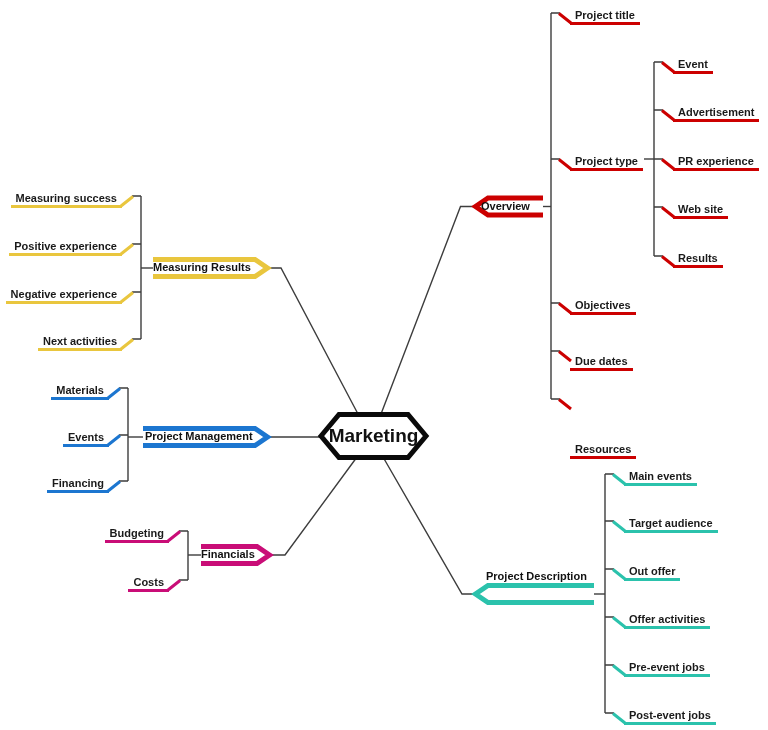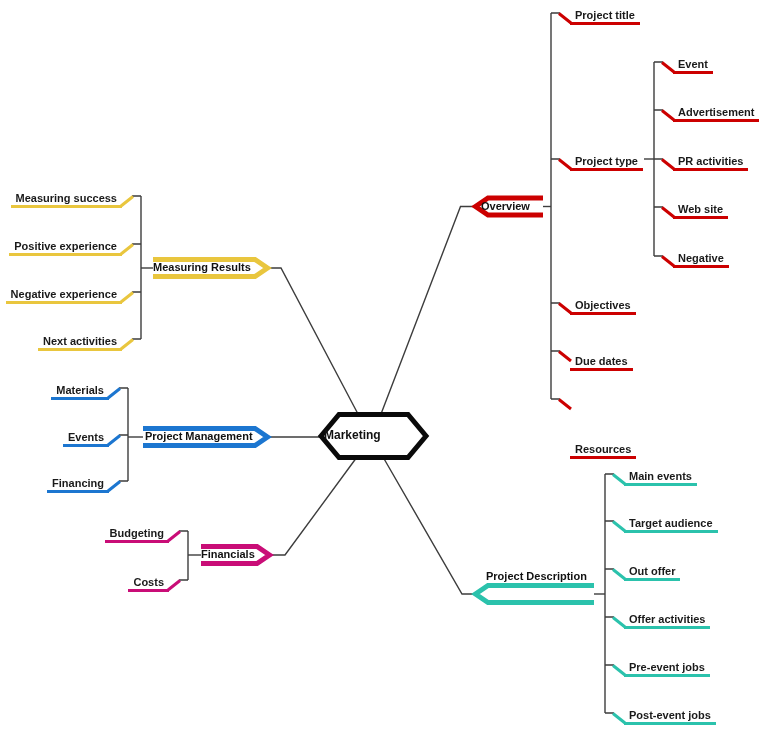--- a/index.html
+++ b/index.html
@@ -101,7 +101,7 @@
 
   <div class="leaf c-red" style="left:673px;top:58px;">Event</div>
   <div class="leaf c-red" style="left:673px;top:106px;">Advertisement</div>
-  <div class="leaf c-red" style="left:673px;top:155px;">PR activities</div>
+  <div class="leaf c-red" style="left:673px;top:155px;">PR experience</div>
   <div class="leaf c-red" style="left:673px;top:203px;">Web site</div>
   <div class="leaf c-red" style="left:673px;top:252px;">Negative</div>
 

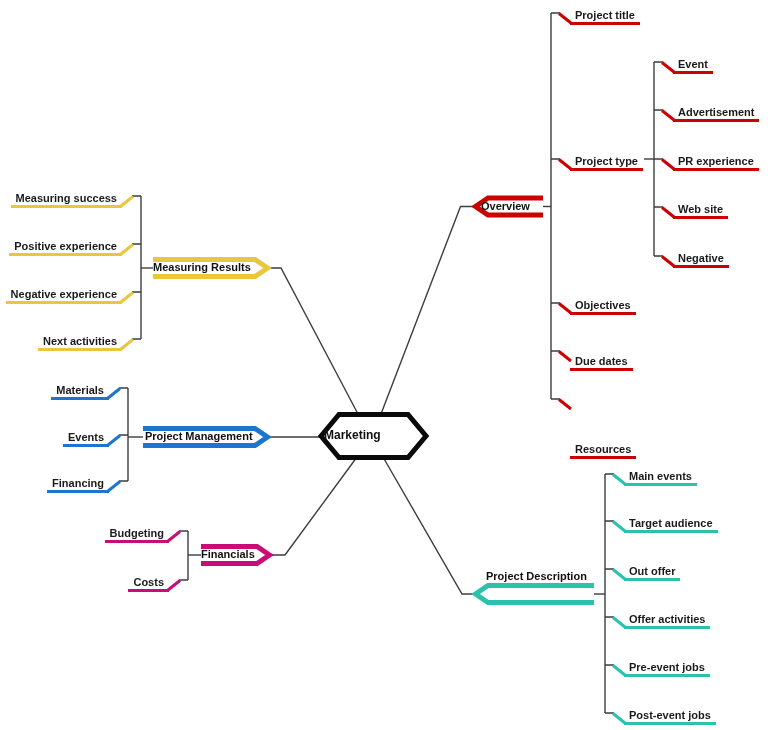--- a/index.html
+++ b/index.html
@@ -103,7 +103,7 @@
   <div class="leaf c-red" style="left:673px;top:106px;">Advertisement</div>
   <div class="leaf c-red" style="left:673px;top:155px;">PR experience</div>
   <div class="leaf c-red" style="left:673px;top:203px;">Web site</div>
-  <div class="leaf c-red" style="left:673px;top:252px;">Negative</div>
+  <div class="leaf c-red" style="left:673px;top:252px;">Results</div>
 
   <div class="leaf lft c-yellow" style="right:646px;top:192px;">Measuring success</div>
   <div class="leaf lft c-yellow" style="right:646px;top:240px;">Positive experience</div>

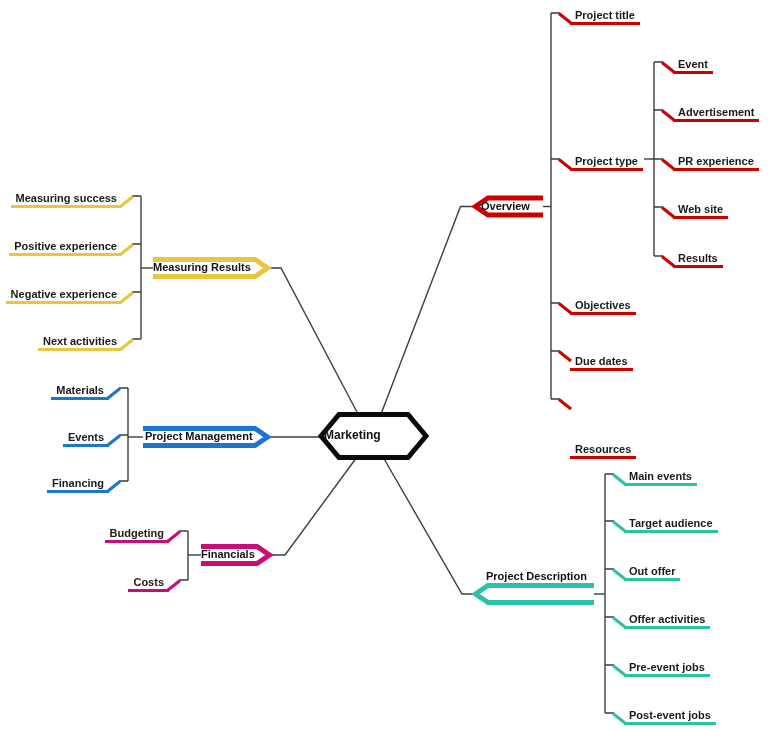--- a/index.html
+++ b/index.html
@@ -28,8 +28,8 @@
   }
   .center-label {
     position:absolute;
-    font-size:12px; font-weight:bold; line-height:15px;
-    color:#111; white-space:nowrap;
+    font-size:19px; font-weight:bold; line-height:15px;
+    color:#111; text-align:center; white-space:nowrap;
   }
 </style>
 </head>

